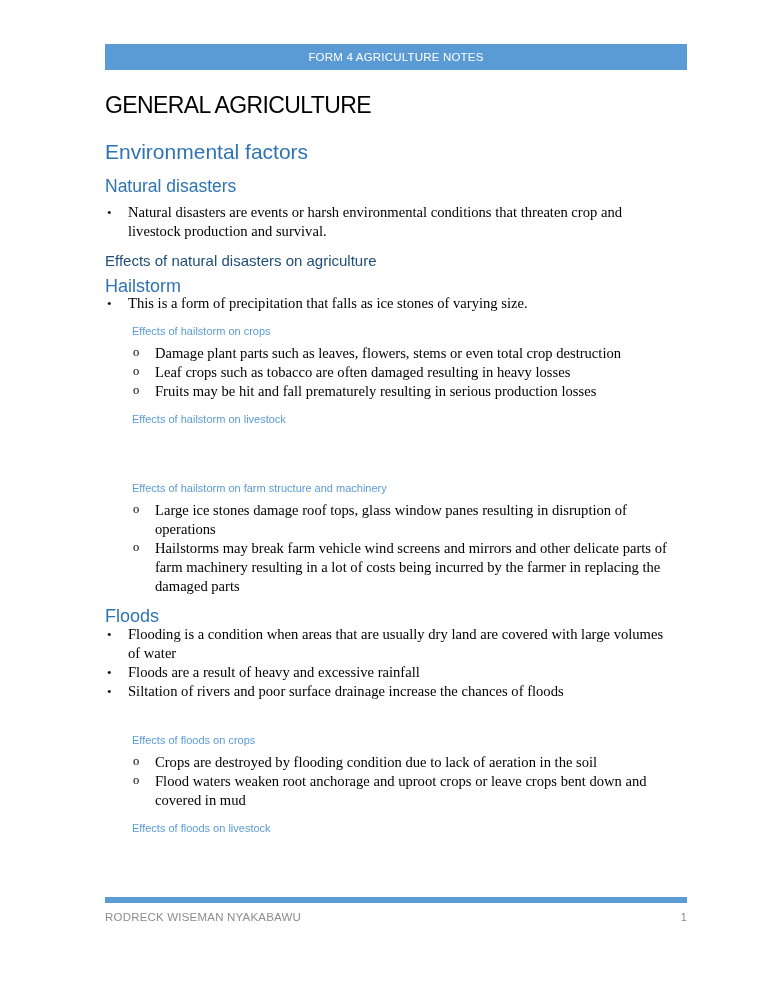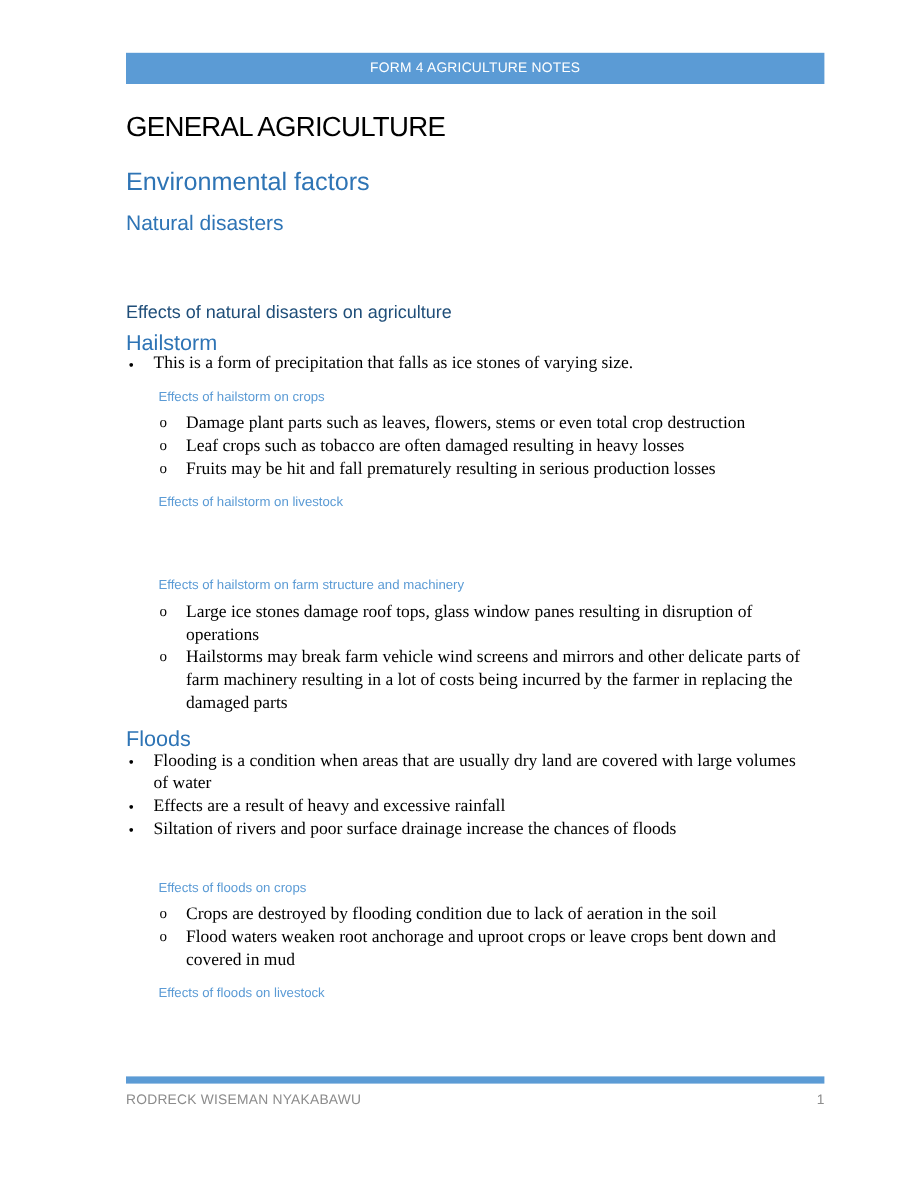--- a/index.html
+++ b/index.html
@@ -43,6 +43,9 @@
 
   <h3 class="h2" style="left:93px; top:176px;">Natural disasters</h3>
 
+  <ul class="bl disc" style="left:93px; top:203px; width:560px;">
+    <li>Natural disasters are events or harsh environmental conditions that threaten crop and livestock production and survival.</li>
+  </ul>
 
   <h4 class="h3" style="left:93px; top:252px;">Effects of natural disasters on agriculture</h4>
 

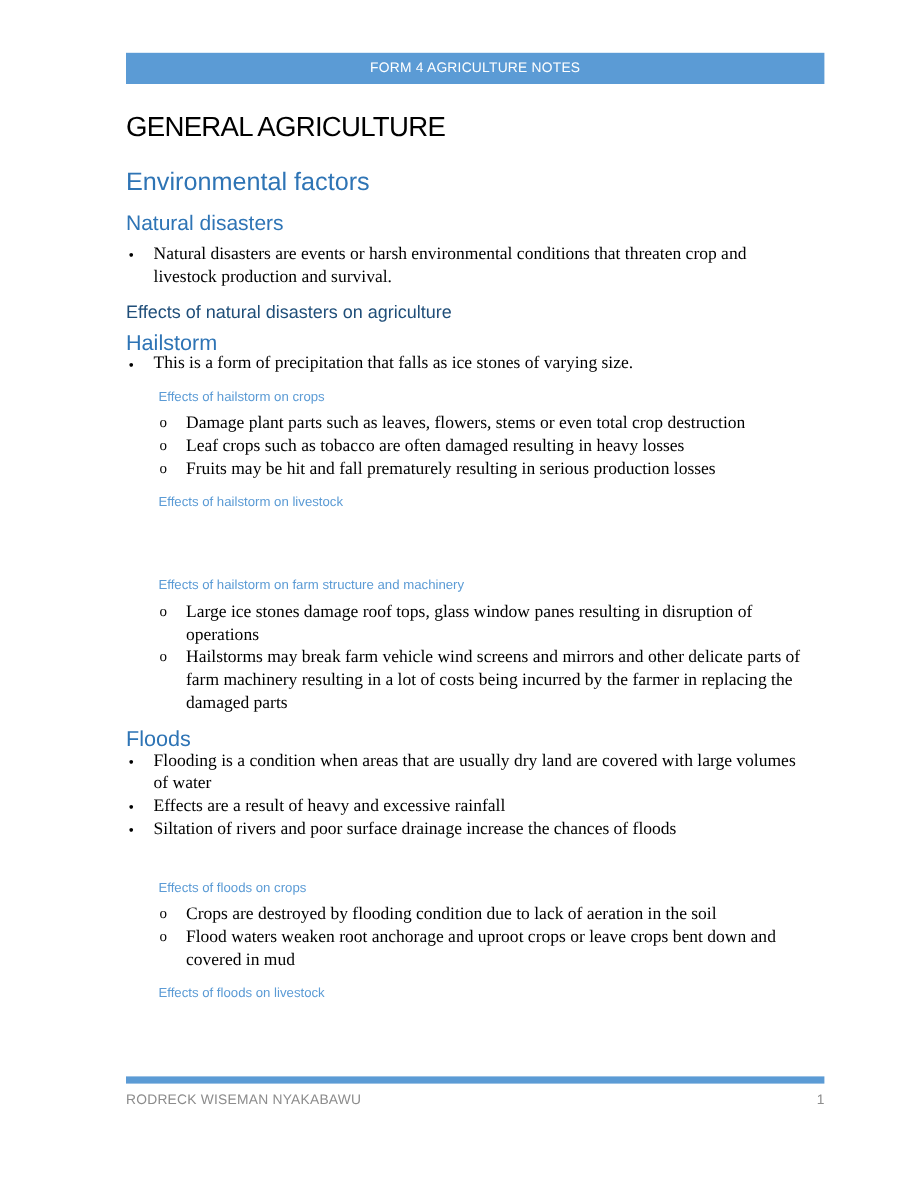--- a/index.html
+++ b/index.html
@@ -73,7 +73,7 @@
   <h5 class="h4" style="left:93px; top:606px;">Floods</h5>
   <ul class="bl disc" style="left:93px; top:625px; width:560px;">
     <li>Flooding is a condition when areas that are usually dry land are covered with large volumes of water</li>
-    <li>Effects are a result of heavy and excessive rainfall</li>
+    <li>Floods are a result of heavy and excessive rainfall</li>
     <li>Siltation of rivers and poor surface drainage increase the chances of floods</li>
   </ul>
 

